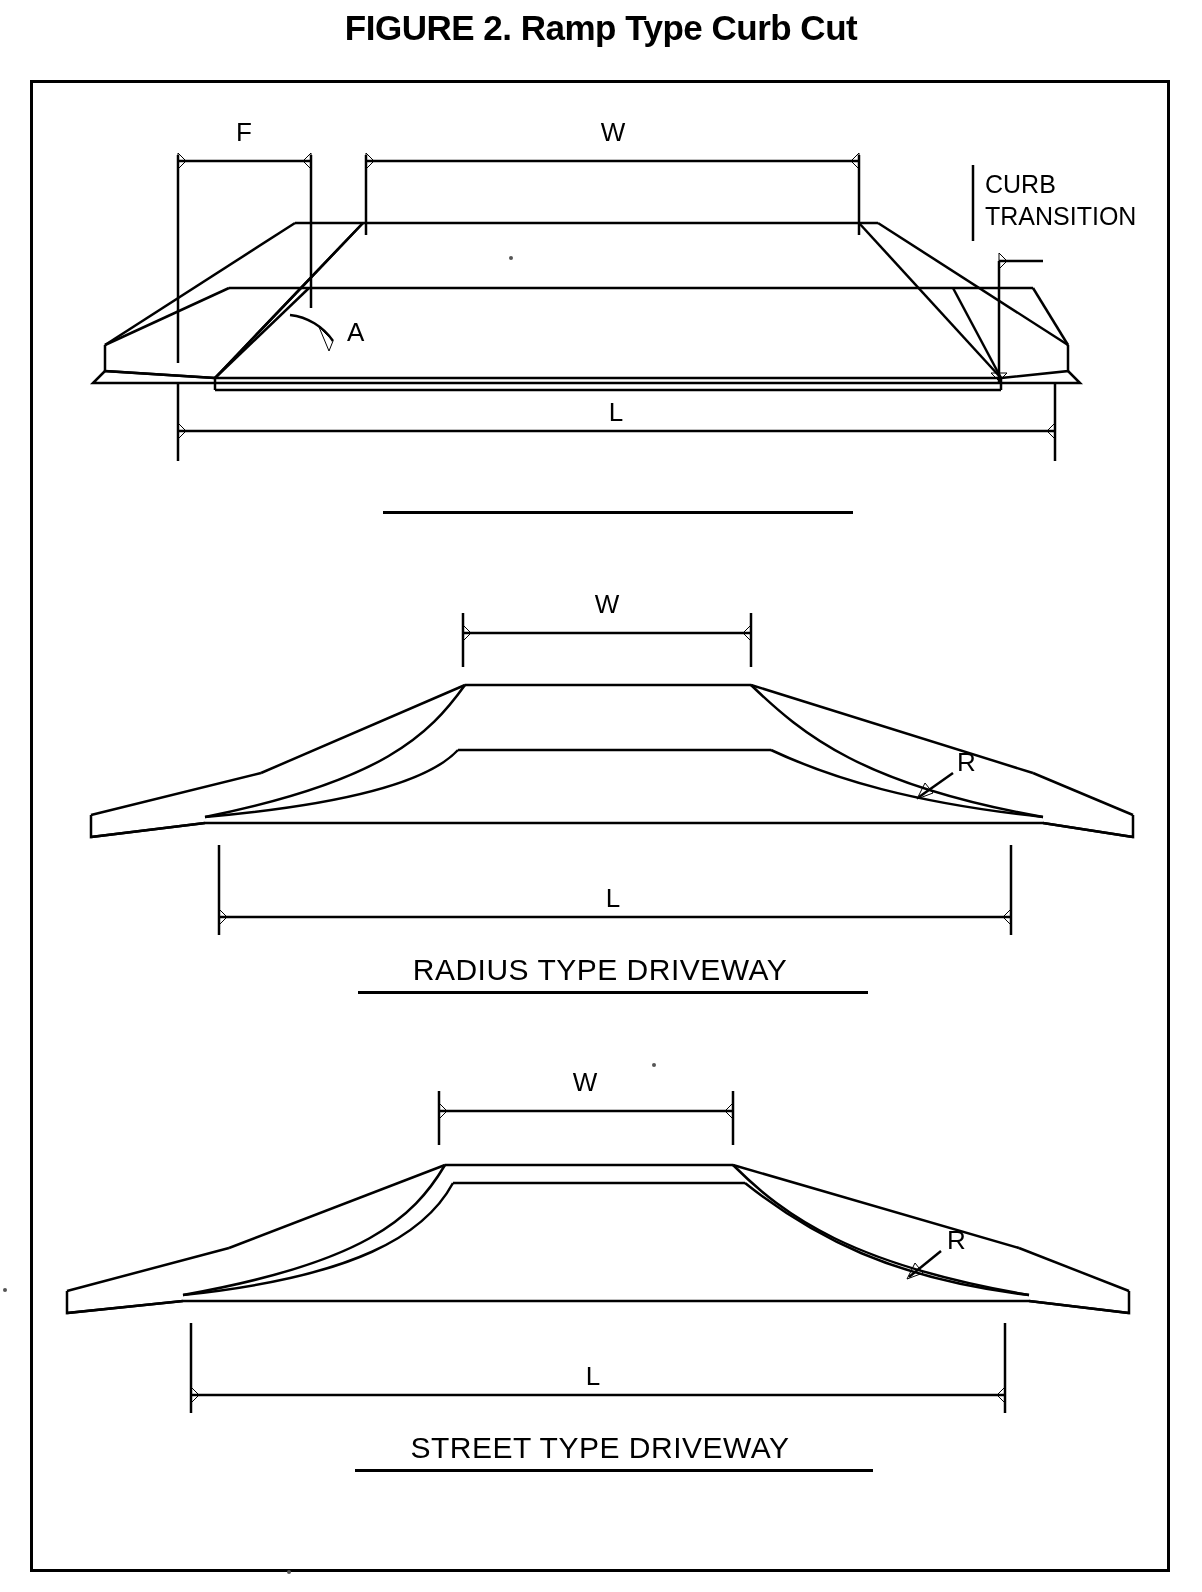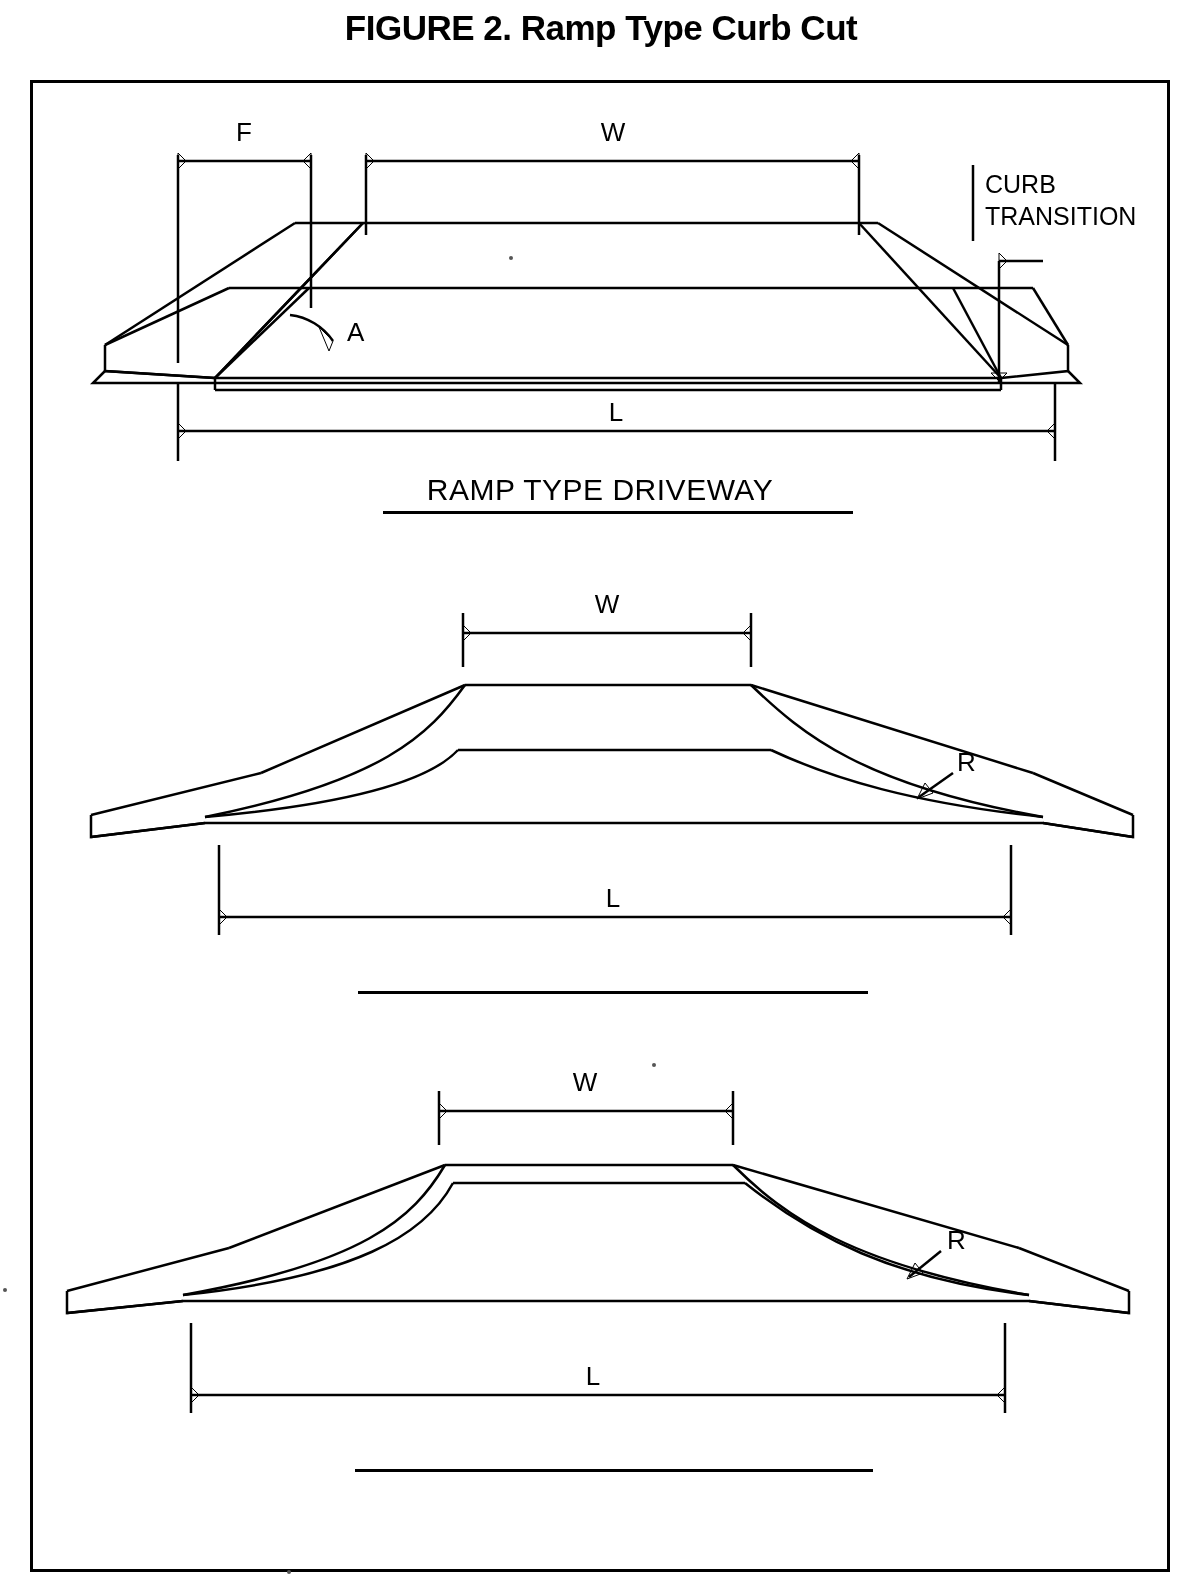--- a/index.html
+++ b/index.html
@@ -157,7 +157,6 @@
       </g>
       <text class="lbl" x="583" y="338" text-anchor="middle">L</text>
     </svg>
-    <div class="panel-caption" style="top:390px;">RAMP TYPE DRIVEWAY</div>
     <div class="caption-underline" style="left:350px;top:428px;width:470px;"></div>
   </div>
 

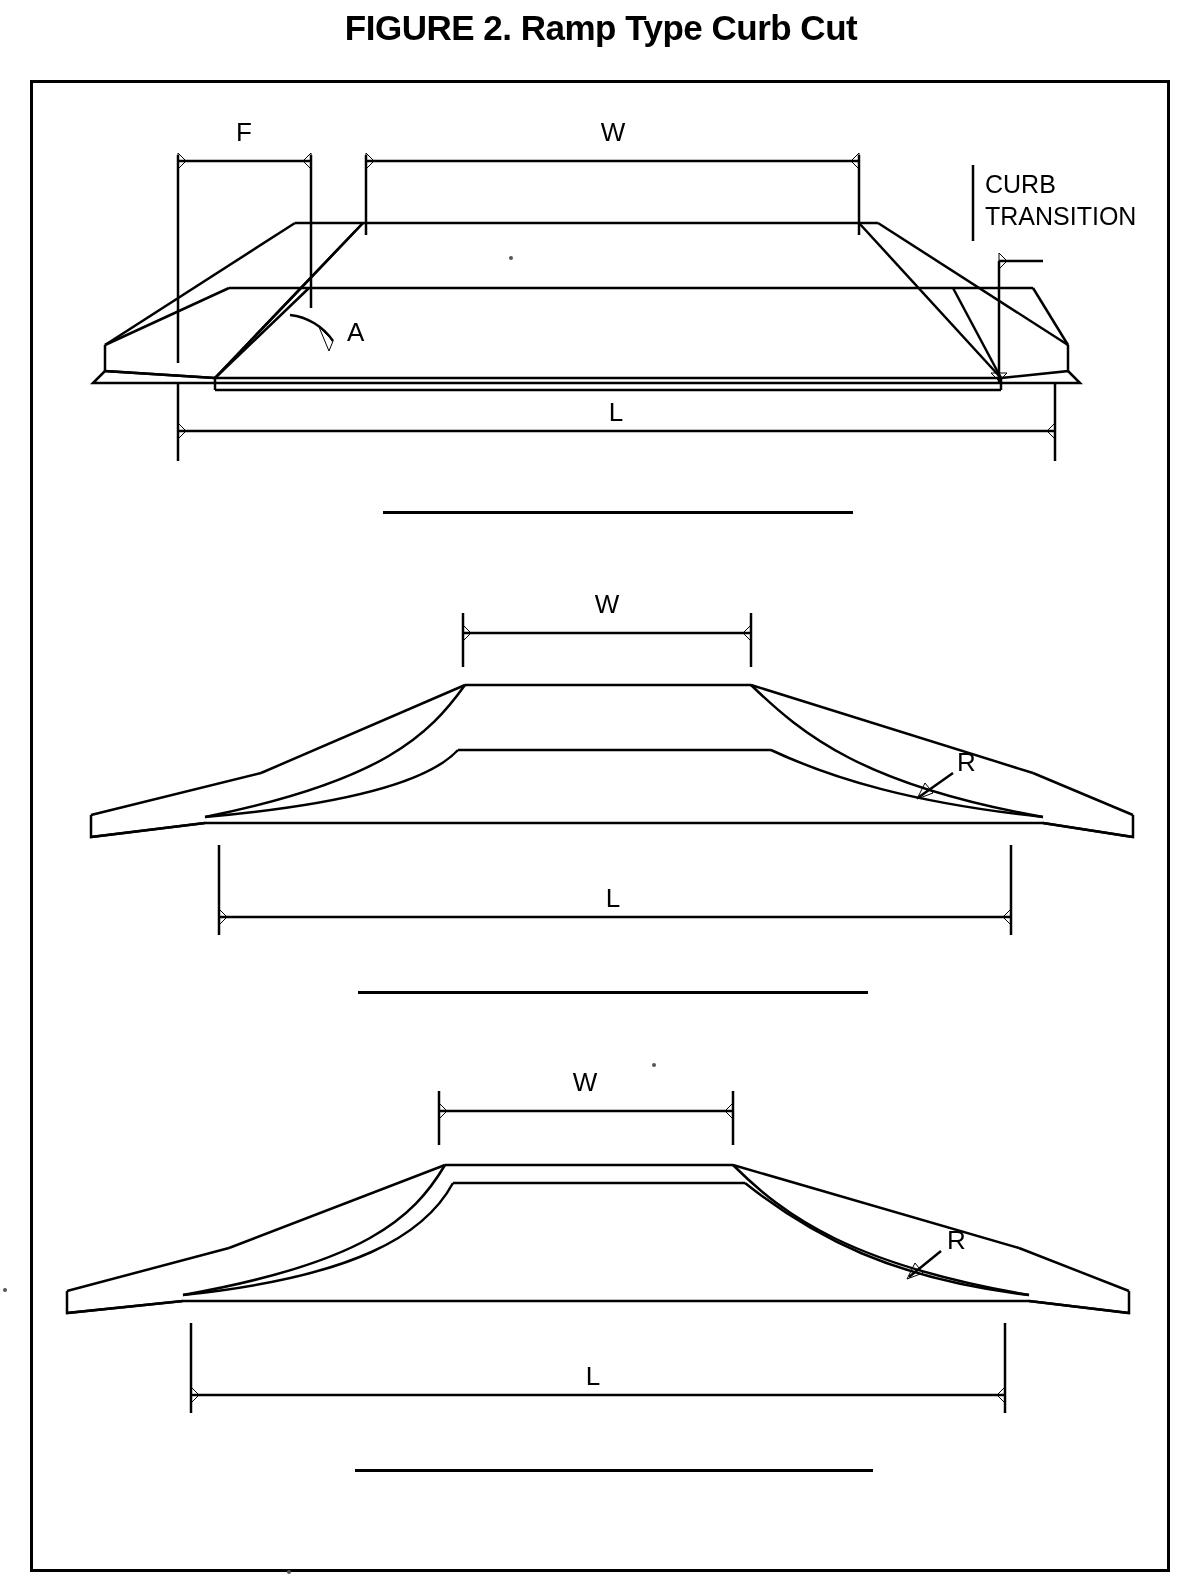--- a/index.html
+++ b/index.html
@@ -207,6 +207,7 @@
       </g>
       <text class="lbl" x="580" y="362" text-anchor="middle">L</text>
     </svg>
+    <div class="panel-caption" style="top:408px;">RADIUS TYPE DRIVEWAY</div>
     <div class="caption-underline" style="left:325px;top:446px;width:510px;"></div>
   </div>
 

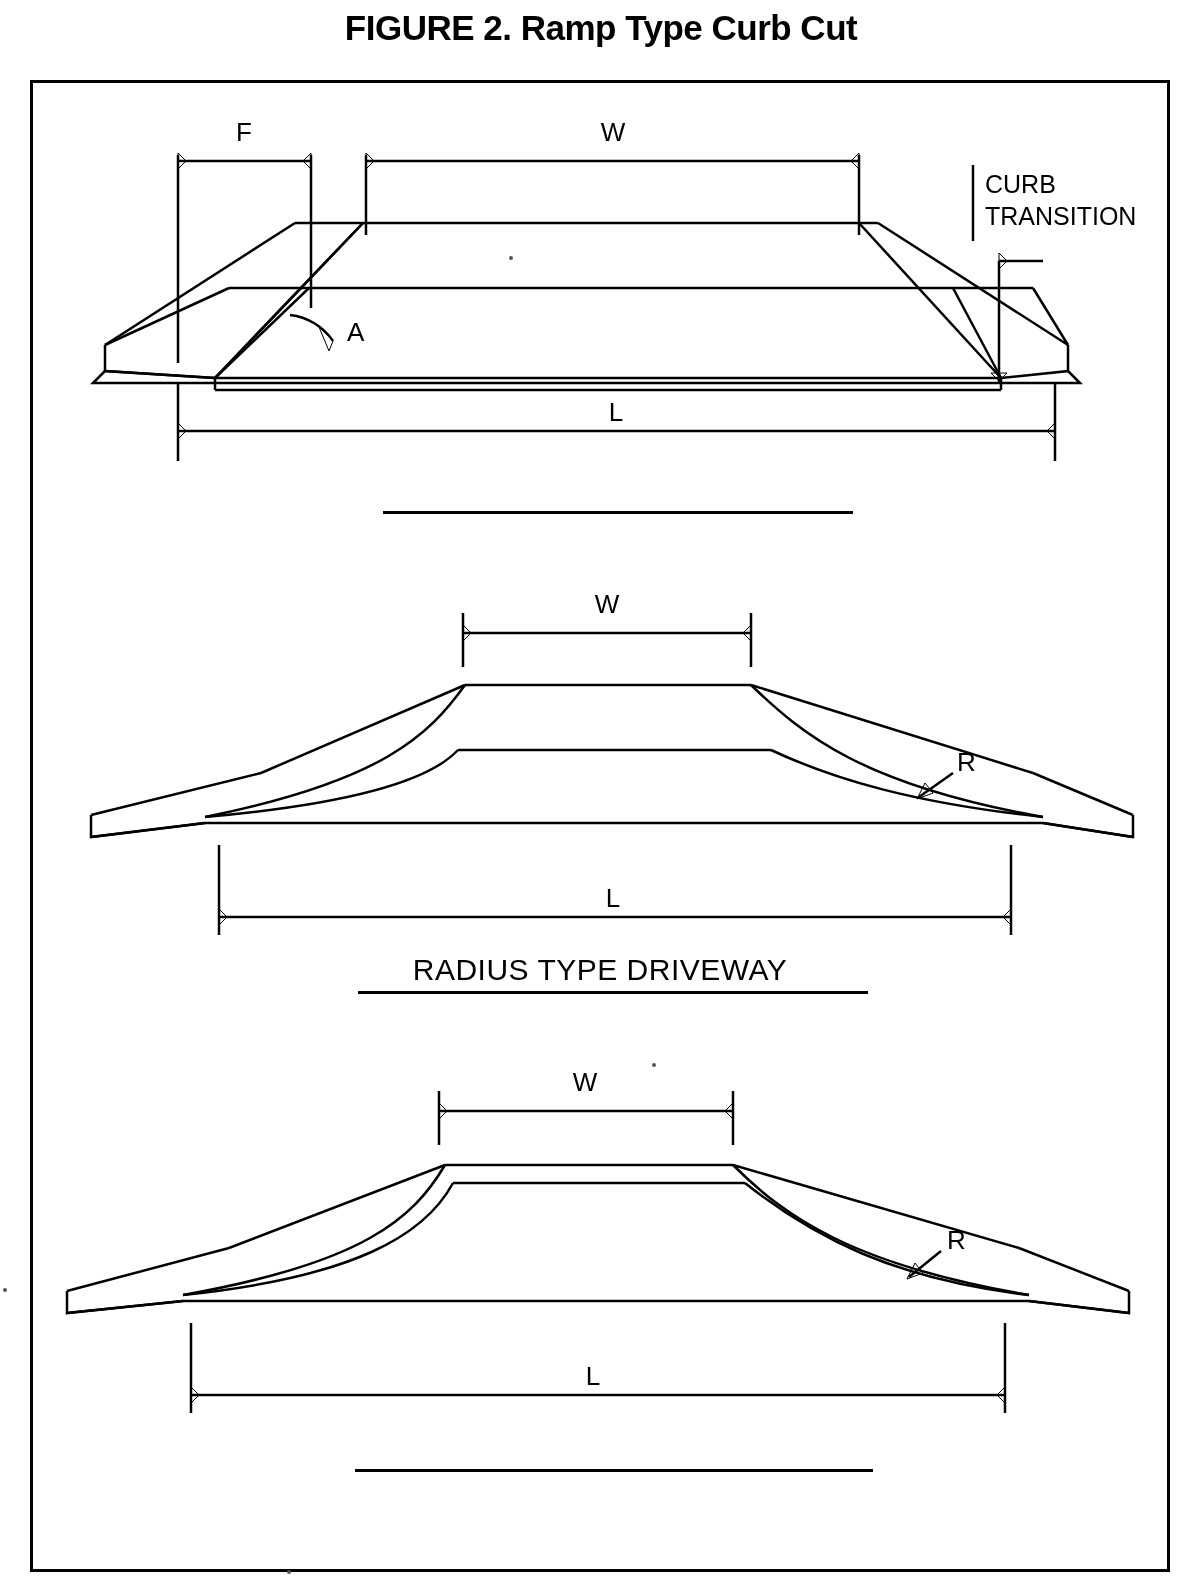--- a/index.html
+++ b/index.html
@@ -258,6 +258,7 @@
       </g>
       <text class="lbl" x="560" y="362" text-anchor="middle">L</text>
     </svg>
+    <div class="panel-caption" style="top:408px;">STREET TYPE DRIVEWAY</div>
     <div class="caption-underline" style="left:322px;top:446px;width:518px;"></div>
   </div>
 

